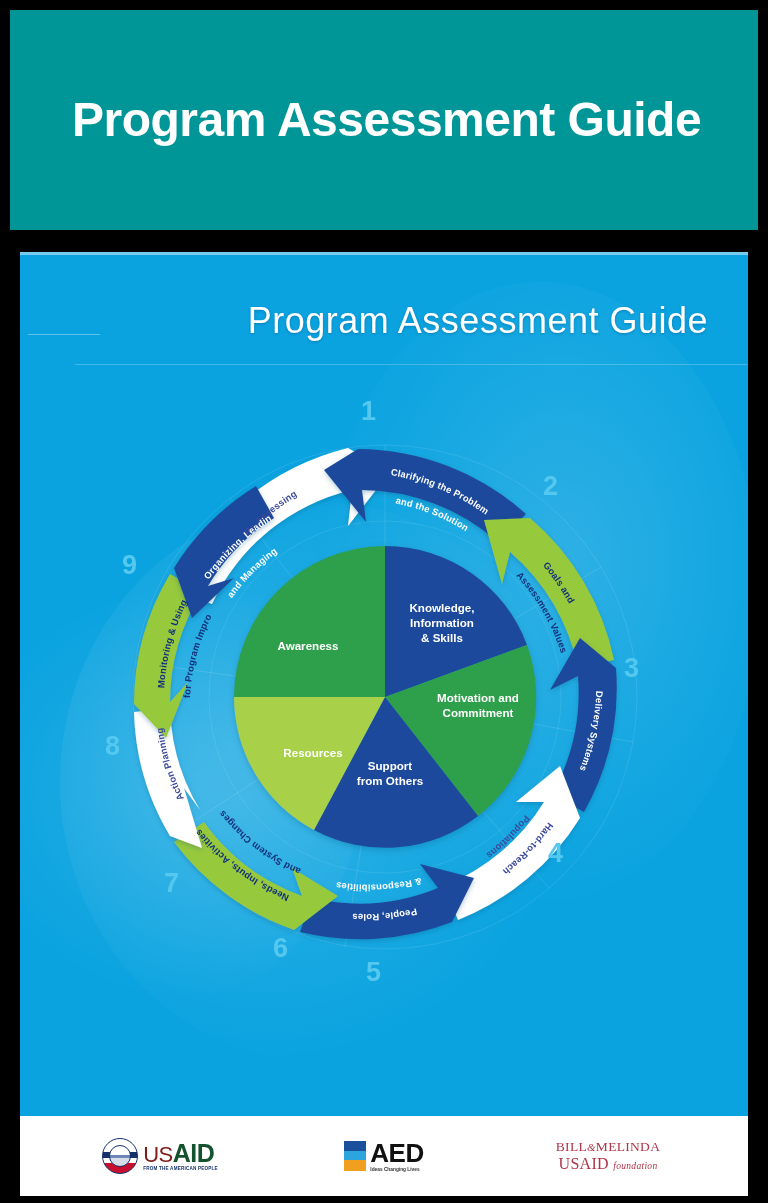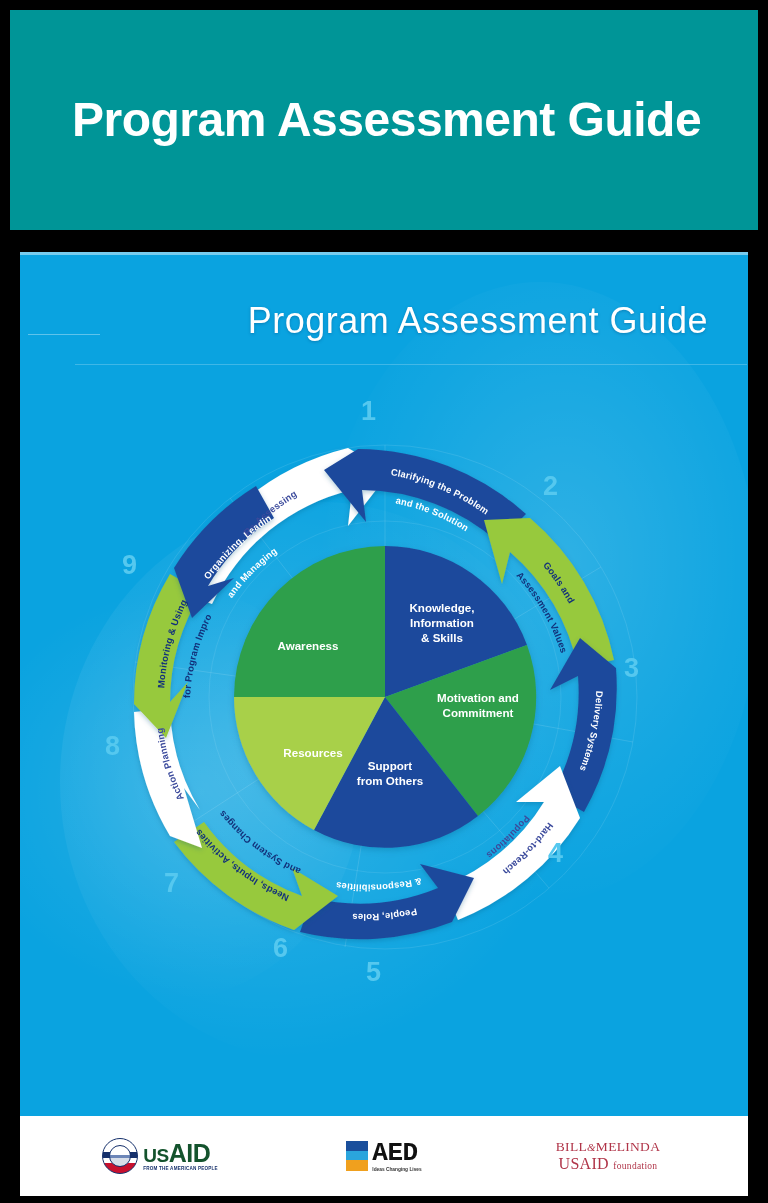--- a/index.html
+++ b/index.html
@@ -174,7 +174,7 @@
     background:linear-gradient(to bottom,#ffffff 0 45%, #6d86b8 45% 62%, #d8dee9 62% 100%);
   }
   .usaid-word{line-height:1;}
-  .usaid-us{color:#14532d;font-weight:bold;font-size:19px;letter-spacing:-0.5px;}
+  .usaid-us{color:#7f1d1d;font-weight:normal;font-size:22px;letter-spacing:-0.5px;}
   .usaid-aid{color:#14532d;font-weight:bold;font-size:25px;letter-spacing:-0.5px;}
   .usaid-tag{color:#15306b;font-size:4.6px;font-weight:bold;letter-spacing:0.2px;margin-top:1px;}
 

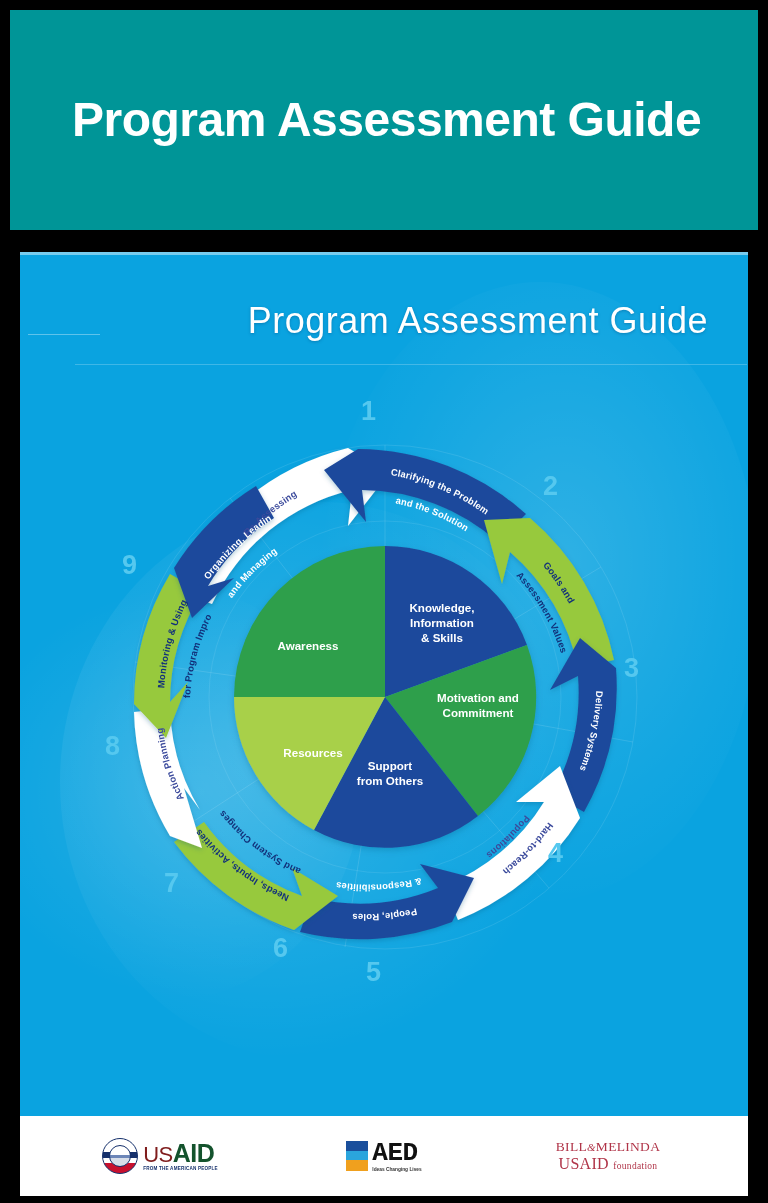--- a/index.html
+++ b/index.html
@@ -201,7 +201,7 @@
     background:linear-gradient(to bottom,#1a4f9c 0 34%, #2aa5dd 34% 64%, #f0a01e 64% 100%);
   }
   .aed-text{line-height:1;}
-  .aed-name{font-family:Liberation Mono, monospace;font-size:26px;font-weight:bold;color:#111111;letter-spacing:-0.5px;}
+  .aed-name{font-family:Liberation Sans, sans-serif;font-size:26px;font-weight:bold;color:#111111;letter-spacing:-0.5px;}
   .aed-tag{font-size:4.8px;color:#333333;margin-top:2px;font-weight:bold;}
 
   

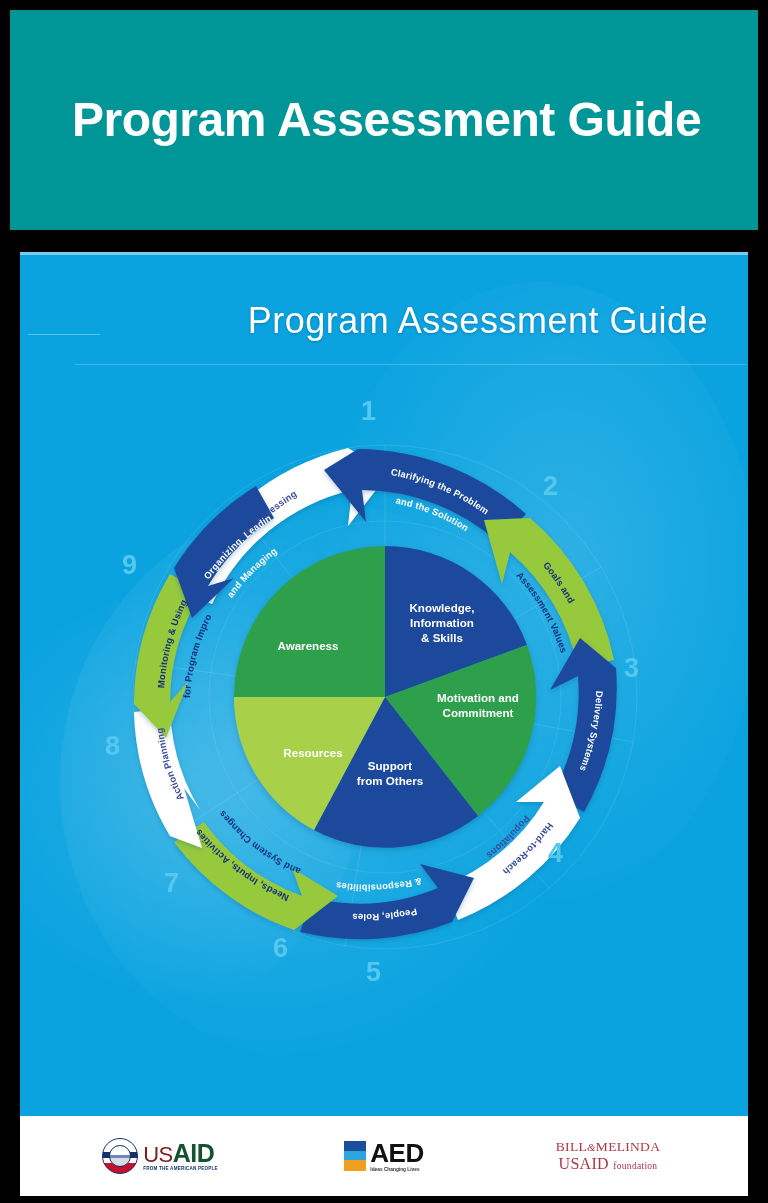--- a/index.html
+++ b/index.html
@@ -212,7 +212,7 @@
   .gates-l1{font-size:13.5px;font-variant:small-caps;letter-spacing:0.3px;}
   .gates-l2{font-size:16px;font-variant:small-caps;letter-spacing:0.3px;}
   .gates-amp{font-style:italic;font-size:11px;}
-  .gates-found{font-size:9.5px;font-variant:normal;}
+  .gates-found{font-style:italic;font-size:9.5px;font-variant:normal;}
 </style>
 </head>
 <body>

